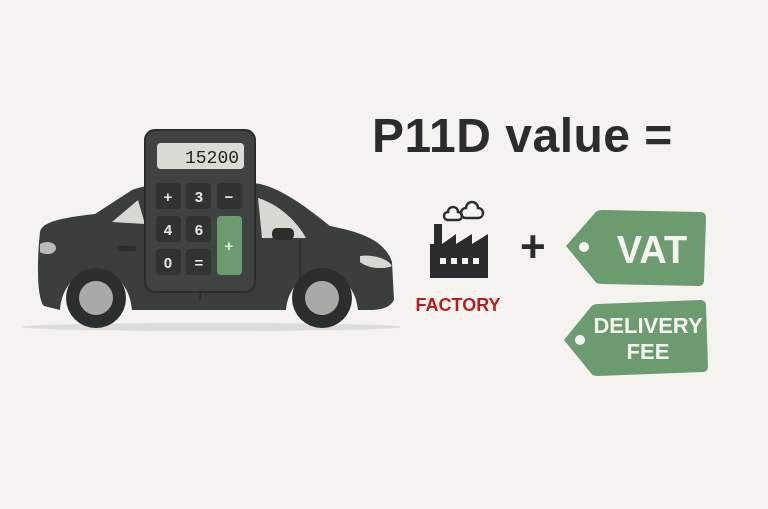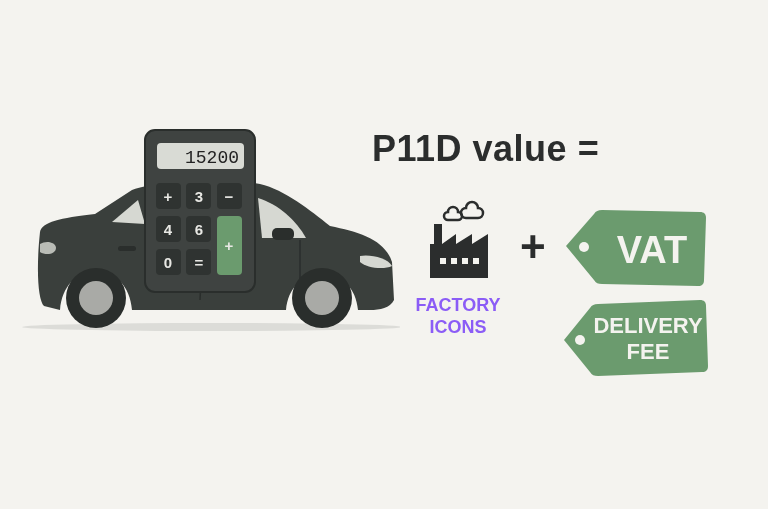--- a/index.html
+++ b/index.html
@@ -5,7 +5,7 @@
   html,body{margin:0;padding:0;}
   body{width:768px;height:509px;background:#f4f3ef;position:relative;overflow:hidden;font-family:"Liberation Sans",sans-serif;}
   .abs{position:absolute;}
-  .title{left:372px;top:128px;font-size:36px;font-weight:bold;color:#2b2d2d;letter-spacing:0.5px;white-space:nowrap;}
+  .title{left:372px;top:108px;font-size:48px;font-weight:bold;color:#2b2d2d;letter-spacing:0.5px;white-space:nowrap;}
   .factory-label{left:408px;top:294px;width:100px;text-align:center;font-size:18px;font-weight:bold;color:#8b5cf6;line-height:22px;}
   .factory-label div{white-space:nowrap;}
   .plus{left:520px;top:222px;font-size:44px;font-weight:bold;color:#2b2d2d;}

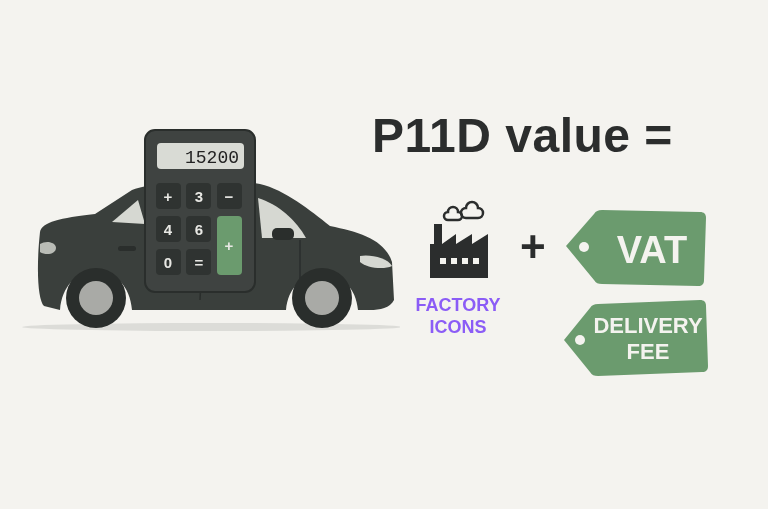--- a/index.html
+++ b/index.html
@@ -6,7 +6,7 @@
   body{width:768px;height:509px;background:#f4f3ef;position:relative;overflow:hidden;font-family:"Liberation Sans",sans-serif;}
   .abs{position:absolute;}
   .title{left:372px;top:108px;font-size:48px;font-weight:bold;color:#2b2d2d;letter-spacing:0.5px;white-space:nowrap;}
-  .factory-label{left:408px;top:294px;width:100px;text-align:center;font-size:18px;font-weight:bold;color:#8b5cf6;line-height:22px;}
+  .factory-label{left:408px;top:294px;width:100px;text-align:center;font-size:18px;font-weight:bold;color:#b91c1c;line-height:22px;}
   .factory-label div{white-space:nowrap;}
   .plus{left:520px;top:222px;font-size:44px;font-weight:bold;color:#2b2d2d;}
   .tag-text{font-family:"Liberation Sans",sans-serif;font-weight:bold;fill:#f4f3ef;}

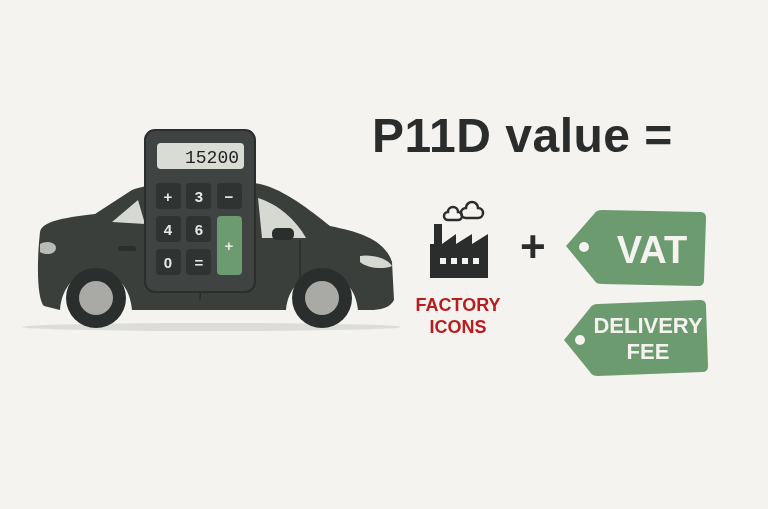--- a/index.html
+++ b/index.html
@@ -79,7 +79,6 @@
 
 <div class="abs factory-label">
   <div>FACTORY</div>
-  <div>ICONS</div>
 </div>
 
 <div class="abs plus">+</div>

